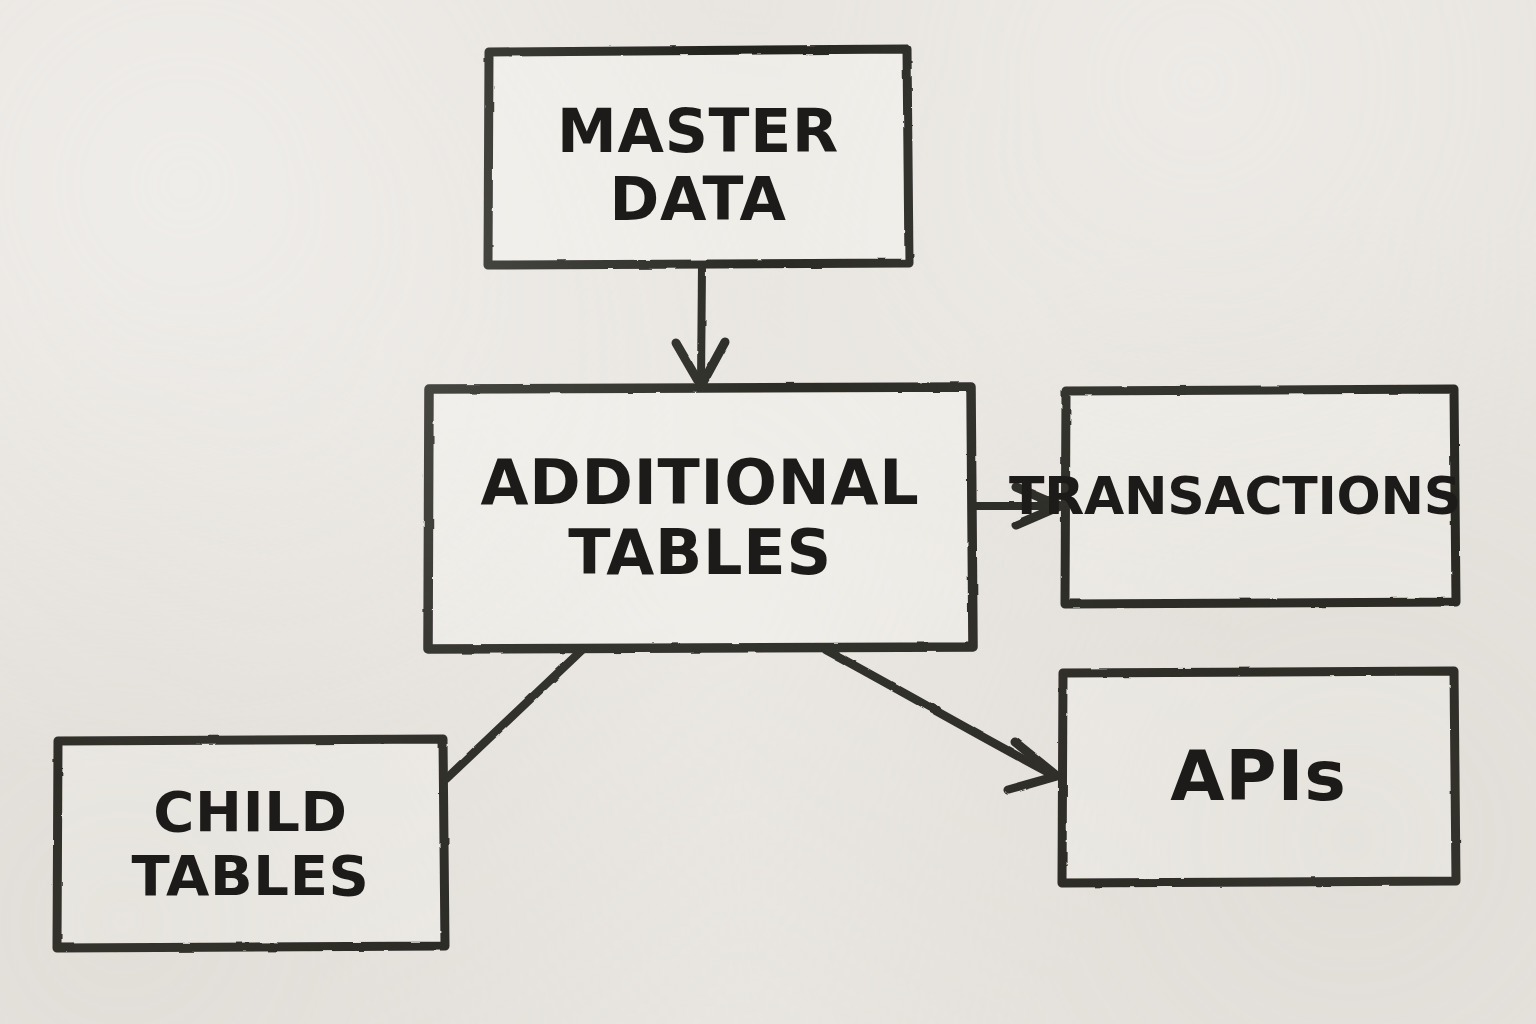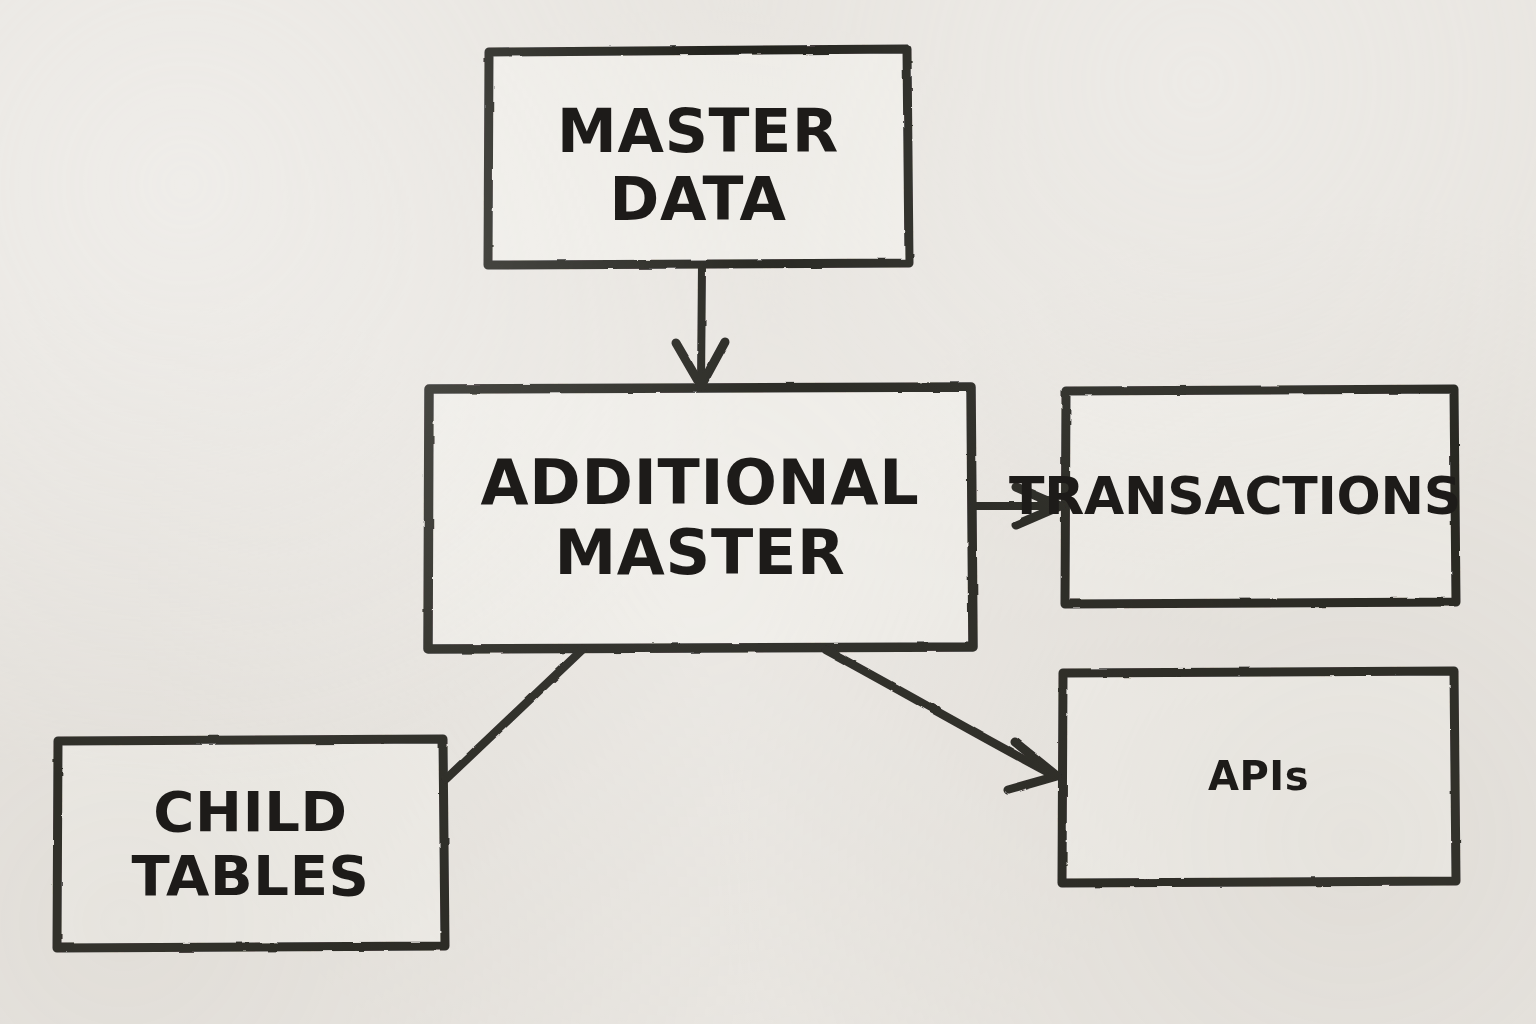--- a/index.html
+++ b/index.html
@@ -125,7 +125,7 @@
 DATA</div>
 
 <div class="node-label" id="label-additional">ADDITIONAL
-MASTER</div>
+TABLES</div>
 
 <div class="node-label" id="label-transactions">TRANSACTIONS</div>
 

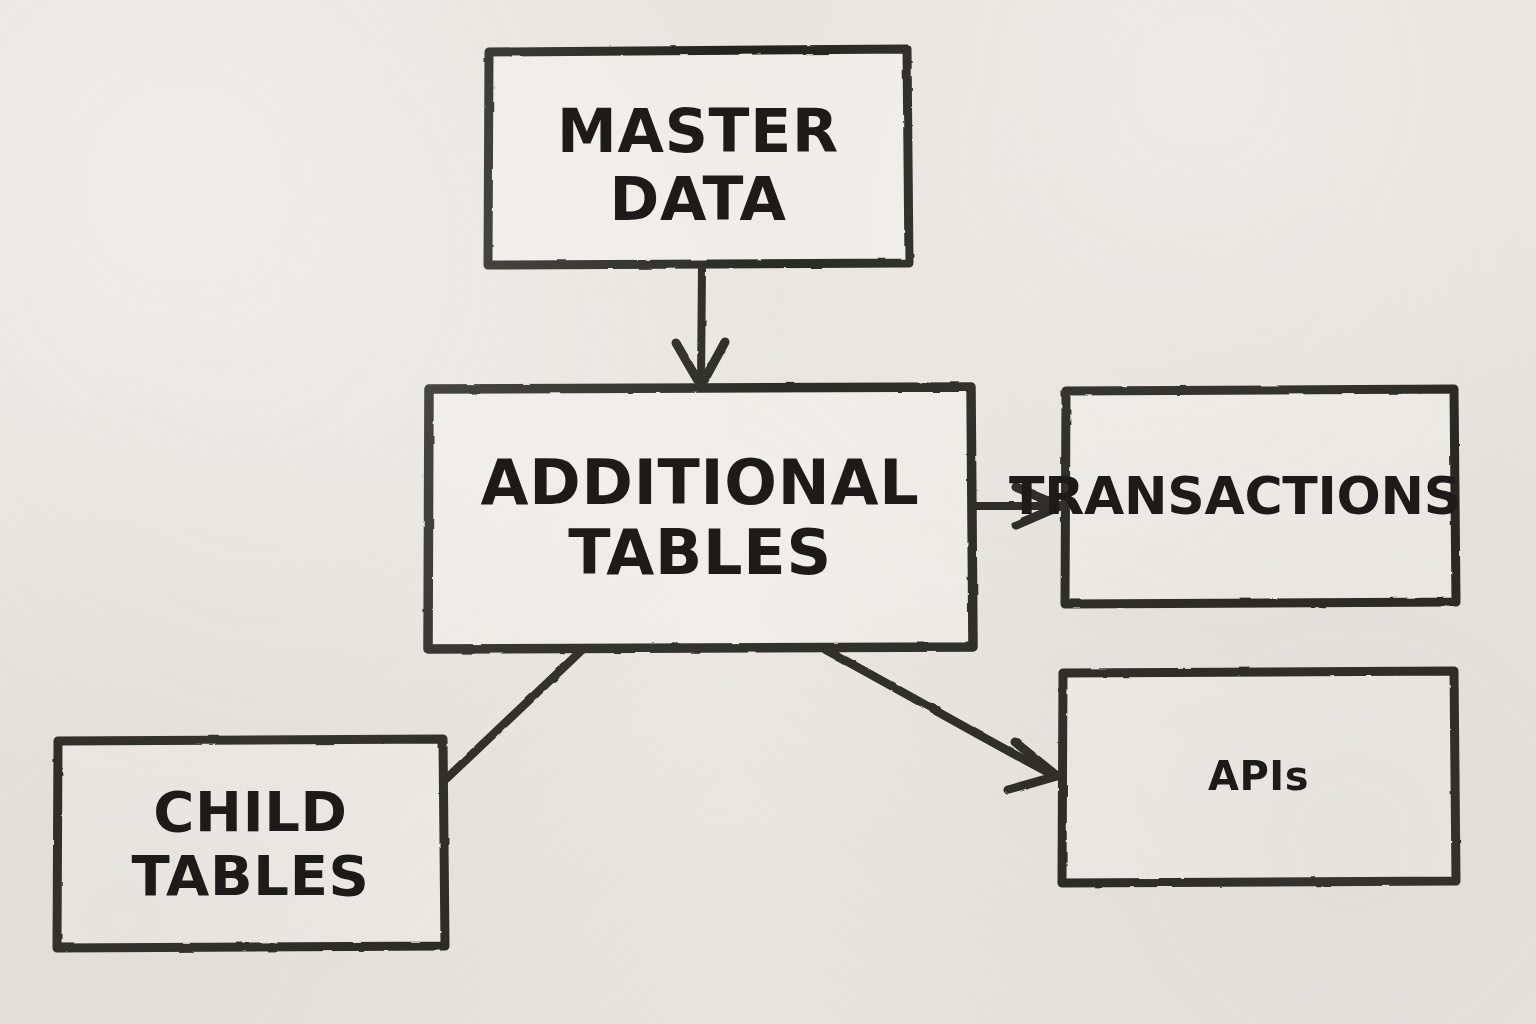--- a/index.html
+++ b/index.html
@@ -55,7 +55,7 @@
   #label-master-data   { left: 488px; top: 59px;  width: 420px; height: 213px; font-size: 60px; }
   #label-additional    { left: 428px; top: 388px; width: 544px; height: 260px; font-size: 62px; }
   #label-transactions  { left: 1040px; top: 390px; width: 390px; height: 213px; font-size: 52px; letter-spacing: -0.005em; }
-  #label-apis          { left: 1062px; top: 672px; width: 393px; height: 210px; font-size: 40px; }
+  #label-apis          { left: 1062px; top: 672px; width: 393px; height: 210px; font-size: 70px; }
   #label-child-tables  { left: 57px;  top: 740px; width: 387px; height: 207px; font-size: 56px; }
 </style>
 </head>

